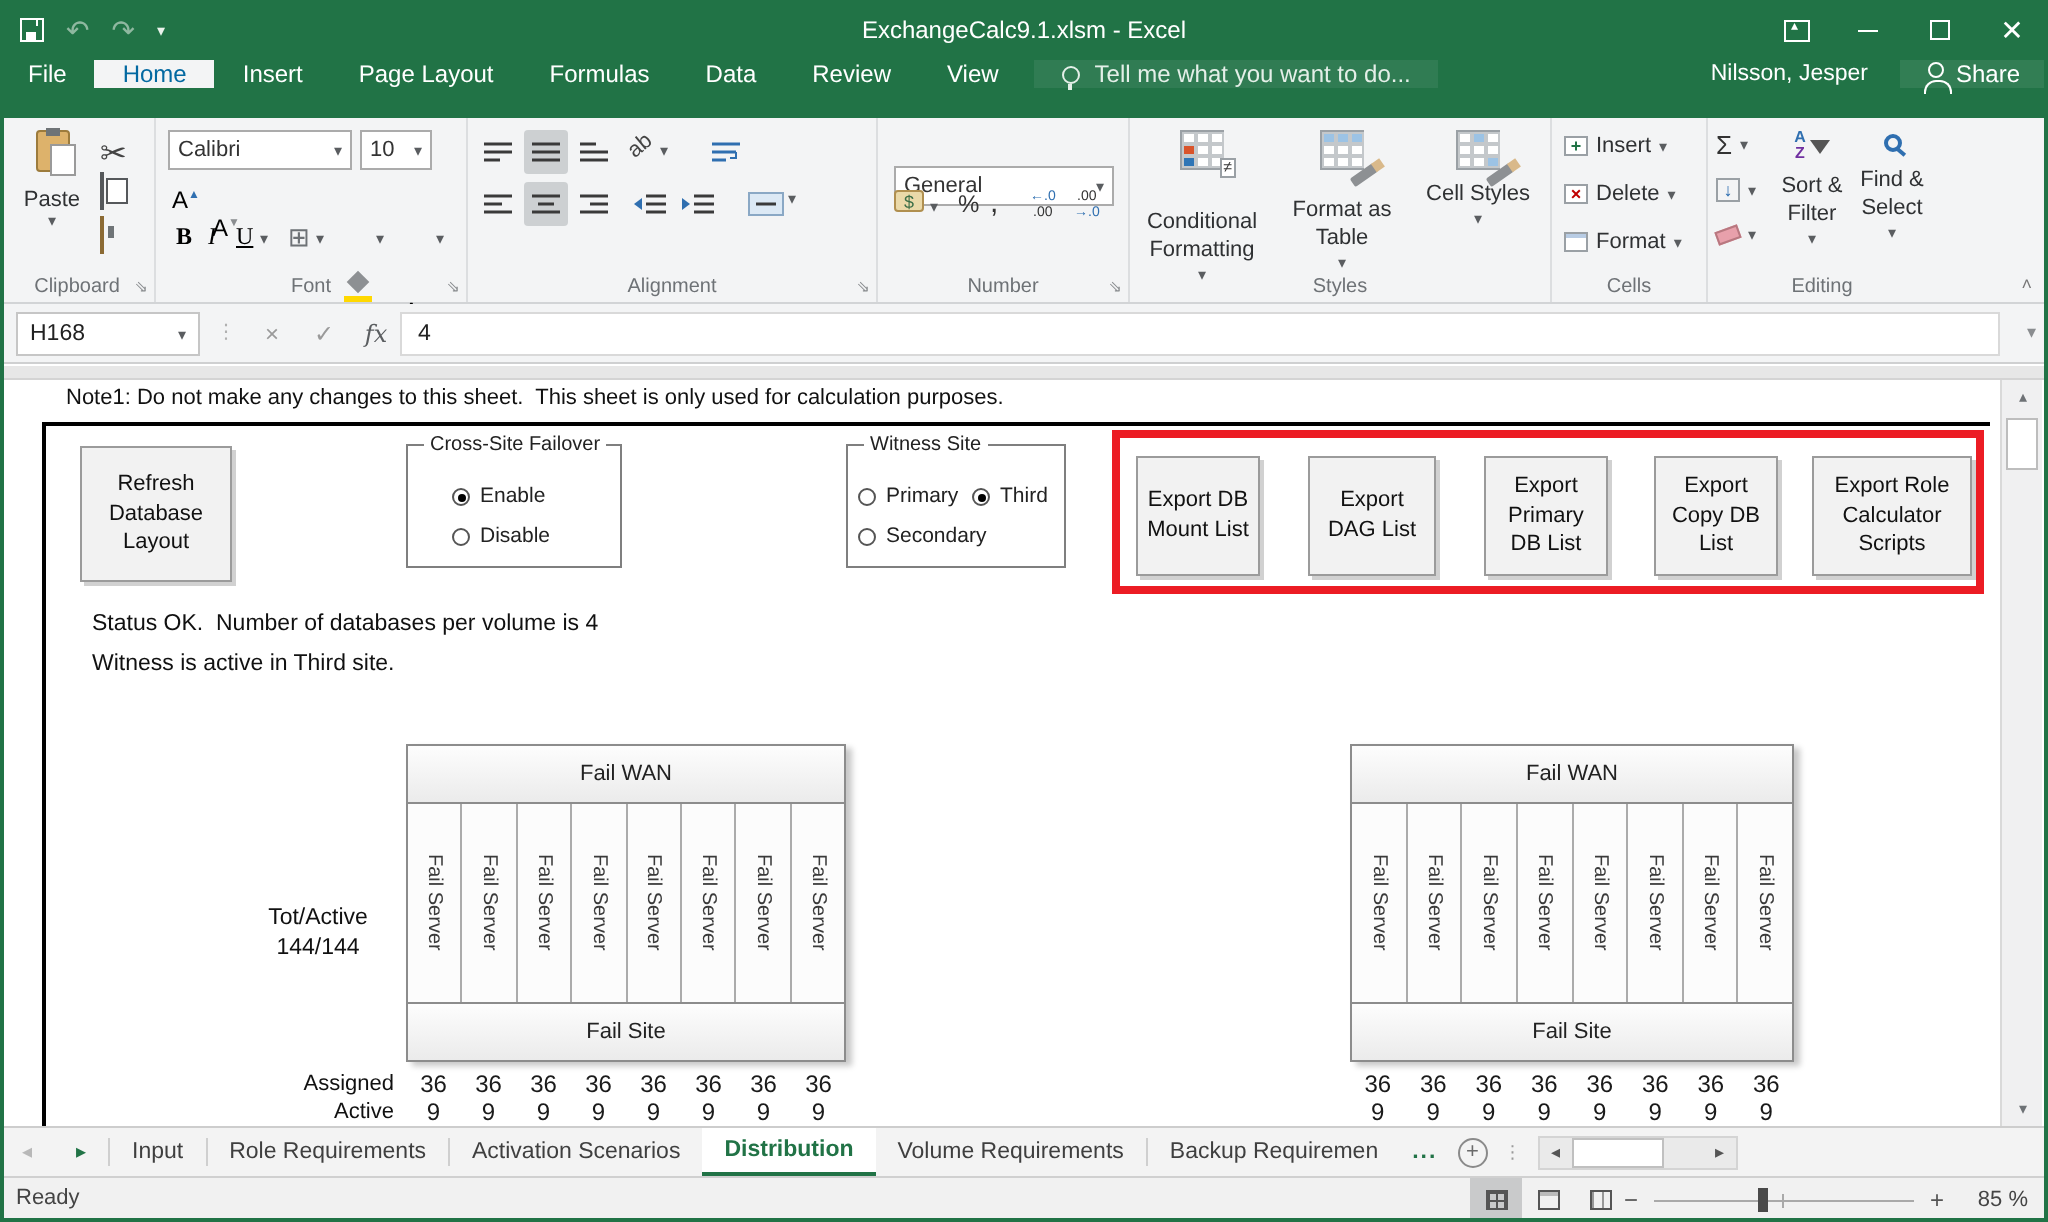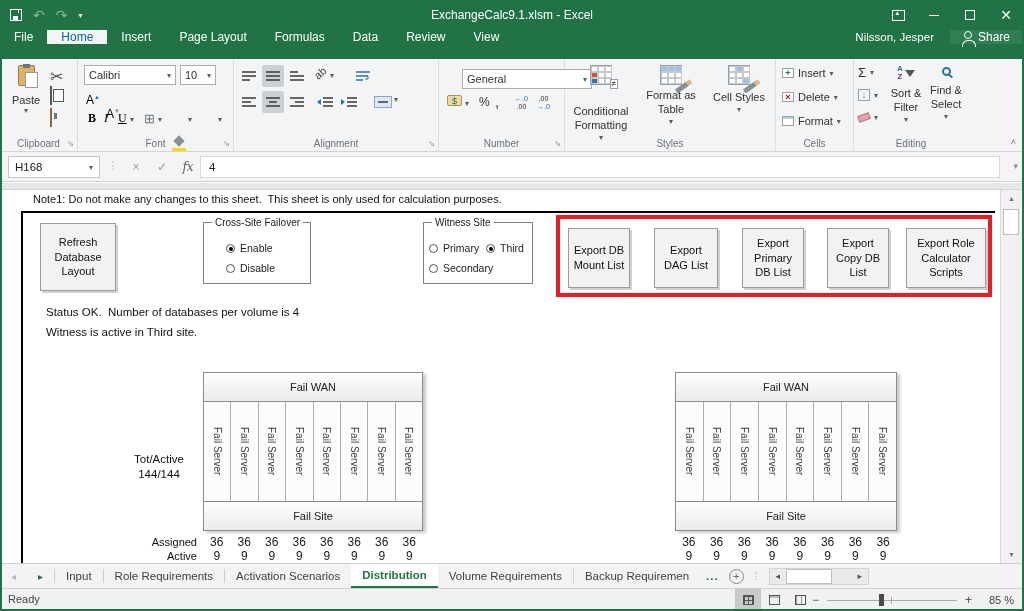--- a/index.html
+++ b/index.html
@@ -218,6 +218,10 @@
     <div class="rtab">Data</div>
     <div class="rtab">Review</div>
     <div class="rtab">View</div>
+    <div class="tellme">
+      <span class="bulb"></span>
+      <span>Tell me what you want to do...</span>
+    </div>
     <div class="acct">
       <span class="user">Nilsson, Jesper</span>
       <div class="share">

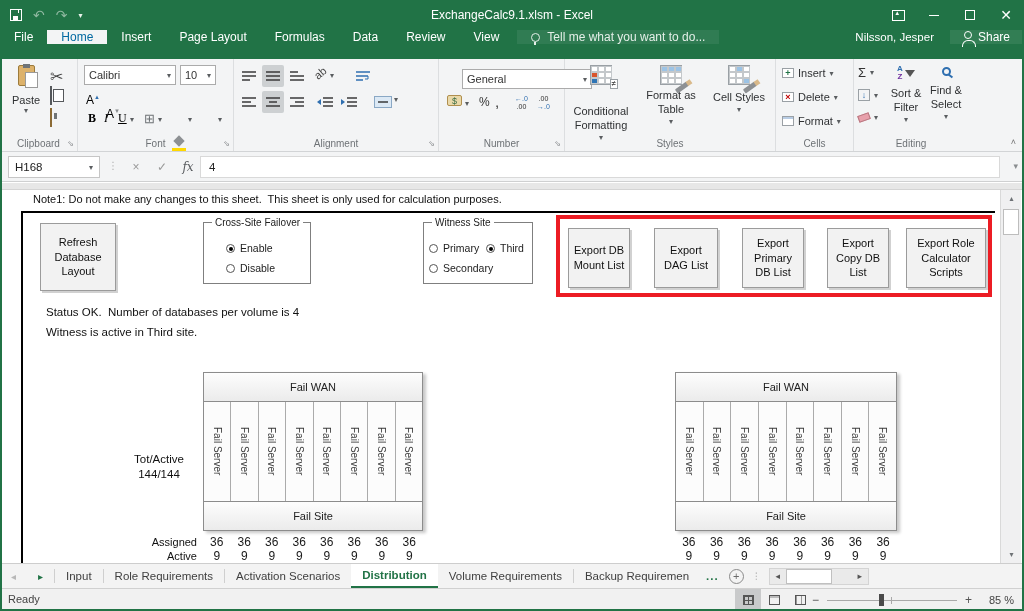--- a/index.html
+++ b/index.html
@@ -378,7 +378,7 @@
     </div>
 
     <div class="group" style="width:126px;">
-      <div class="abs combo" style="left:8px; top:10px; width:130px;margin-left:15px;">
+      <div class="abs combo" style="left:8px; top:24px; width:110px;">
         <span>General</span>
         <span class="dd">▾</span>
       </div>

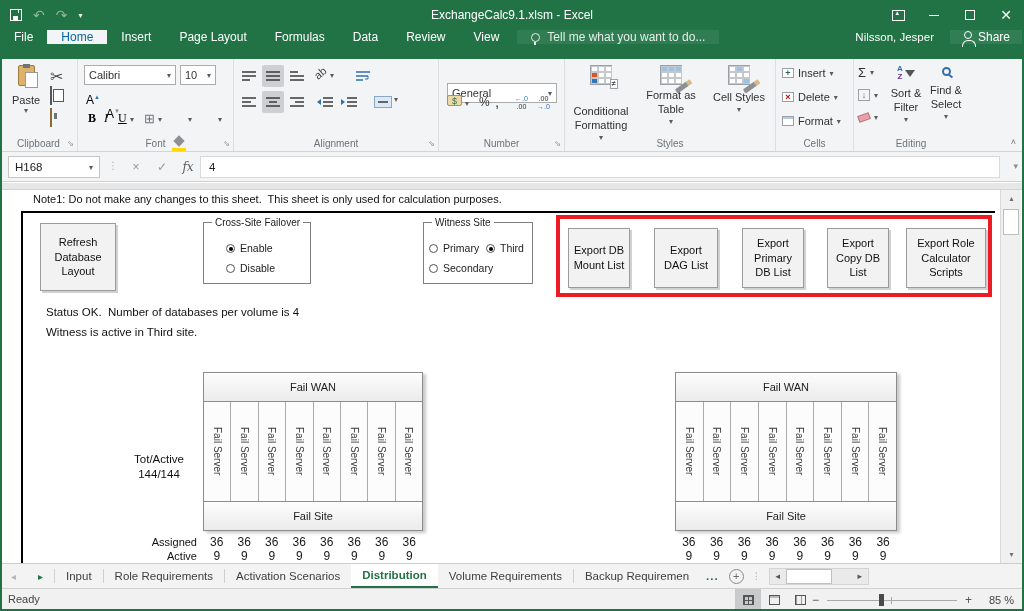--- a/index.html
+++ b/index.html
@@ -432,7 +432,7 @@
             </span>
           <span class="brush"></span>
         </span>
-        <span style="margin-top:4px; line-height:1.25;">Format as Table</span>
+        <span style="margin-top:14px; line-height:1.25;">Format as Table</span>
         <span class="dd">▾</span>
       </div>
       <div class="abs bigbtn" style="left:142px; top:6px; width:64px;">

